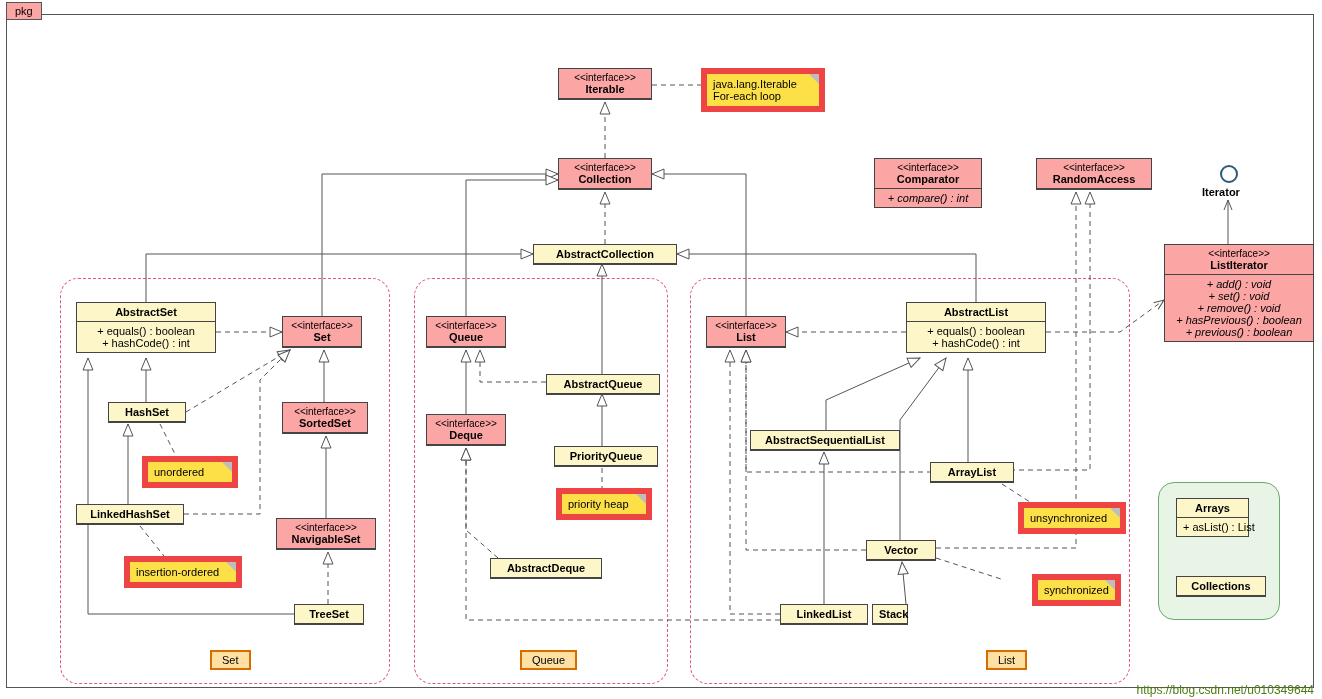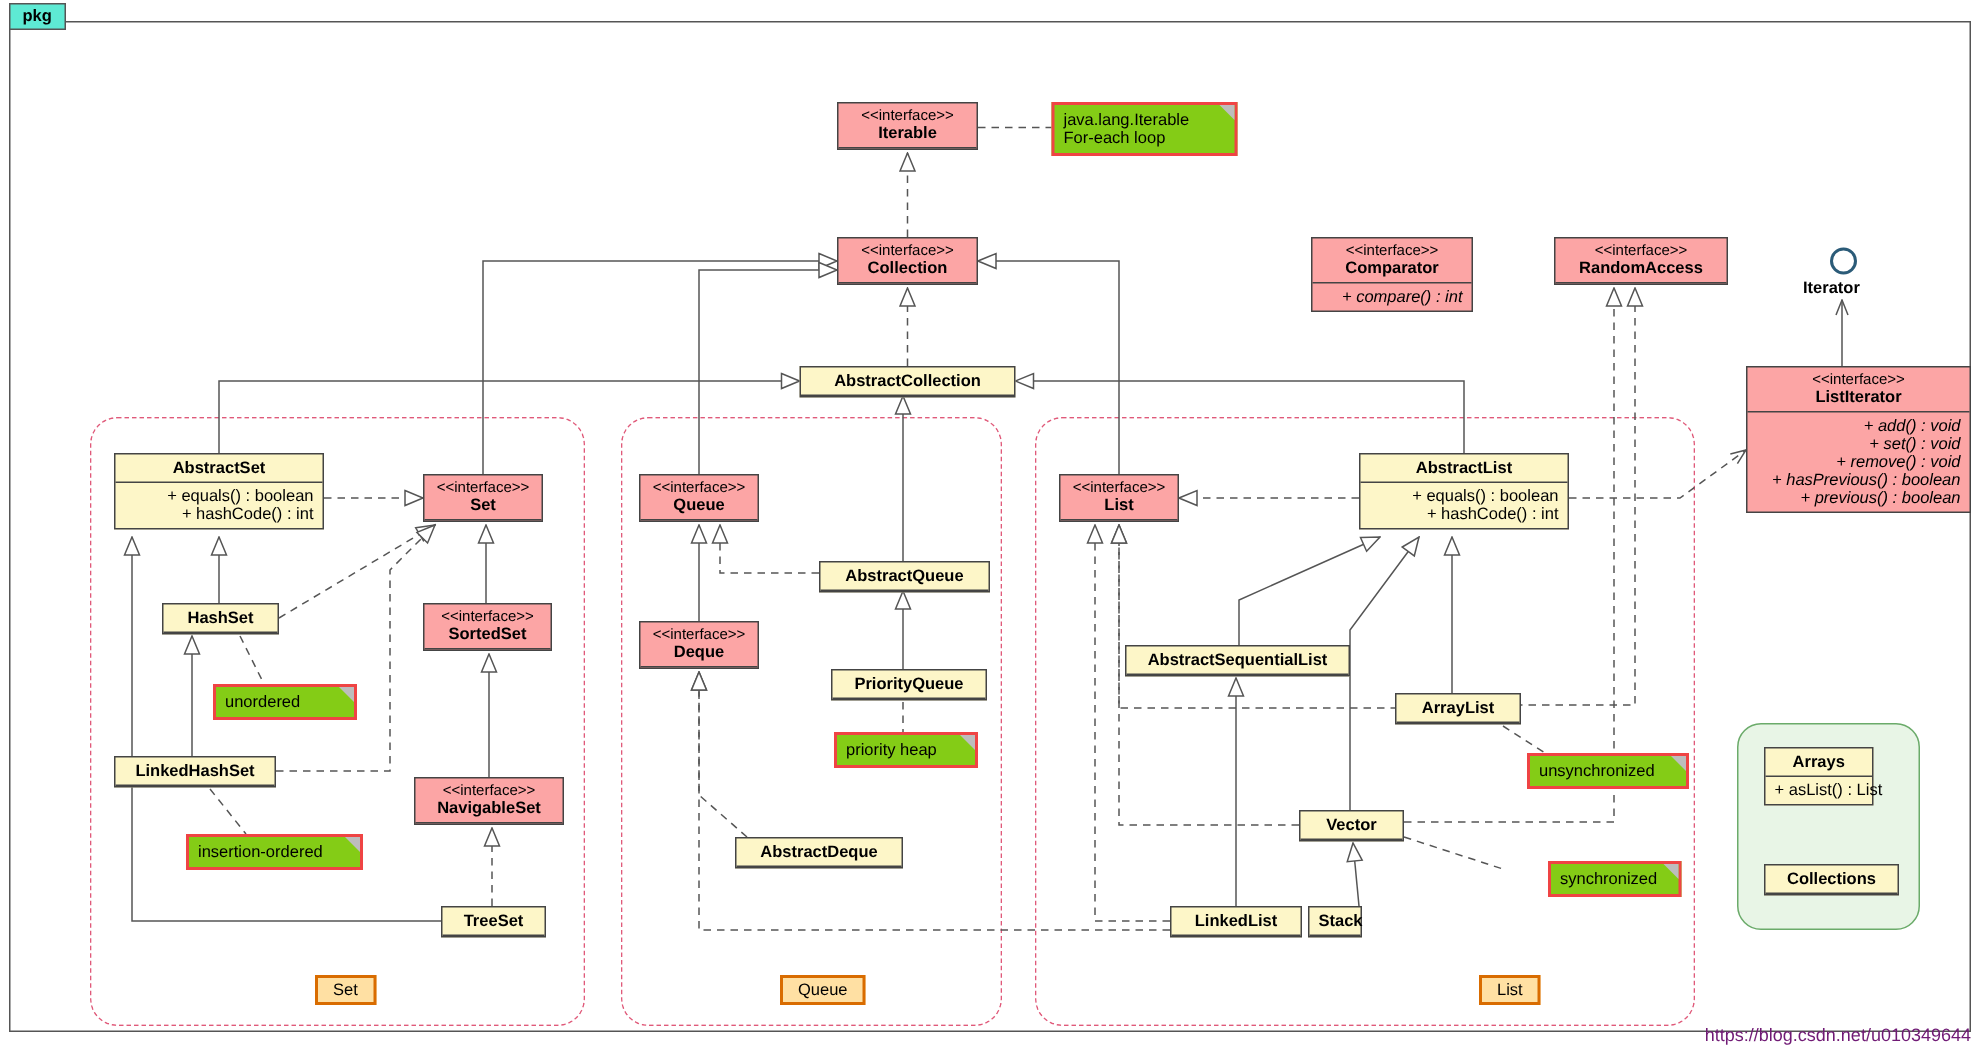--- a/index.html
+++ b/index.html
@@ -4,7 +4,7 @@
 <style>
   html,body{margin:0;padding:0;font-family:Helvetica,Arial,sans-serif;font-size:11px;background:#fff}
   .diagram{position:relative;width:1322px;height:699px;background:#fff}
-  .pkg-tab{position:absolute;left:6px;top:2px;padding:2px 8px;border:1px solid #555;background:#5eead4;font-weight:bold;z-index:5}
+  .pkg-tab{position:absolute;left:6px;top:2px;padding:2px 8px;border:1px solid #555;background:#fca5a5;font-weight:normal;z-index:5}
   .pkg-frame{position:absolute;left:6px;top:14px;width:1308px;height:674px;border:1px solid #555;box-sizing:border-box}
   .node{position:absolute;border:1px solid #444;background:#fca5a5;text-align:center;box-sizing:border-box;z-index:3}
   .node.cls{background:#fdf6c8}

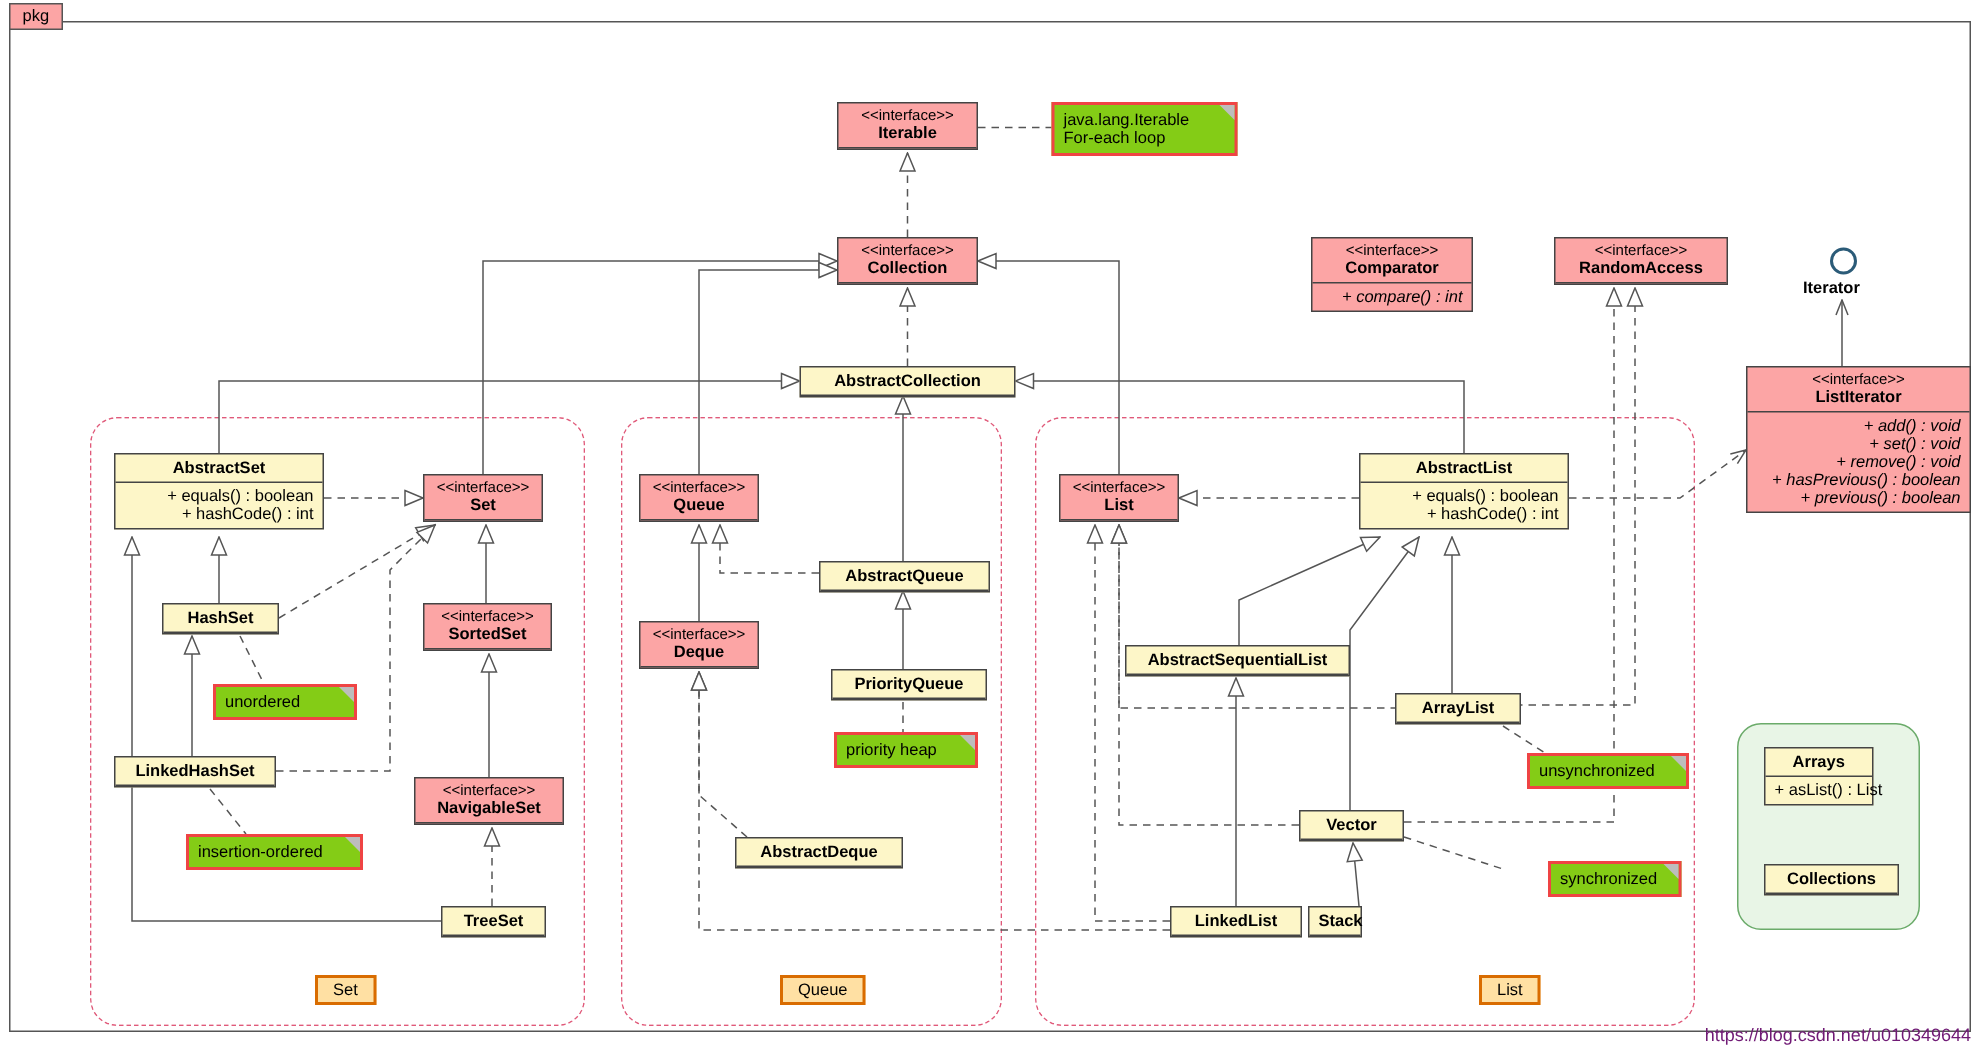--- a/index.html
+++ b/index.html
@@ -14,7 +14,7 @@
   .node .body{padding:3px 6px;text-align:right}
   .node .body div{white-space:nowrap;}
   .node .body .it{font-style:italic}
-  .note{position:absolute;border:2px solid #ef4444;background:#84cc16;padding:4px 6px;box-sizing:border-box;z-index:3}
+  .note{position:absolute;border:6px solid #ef4444;background:#fde047;padding:4px 6px;box-sizing:border-box;z-index:3}
   .note:after{content:"";position:absolute;top:0;right:0;width:0;height:0;border-left:10px solid transparent;border-top:10px solid #bdbdbd}
   .tag{position:absolute;border:2px solid #d96c00;background:#ffe0a3;padding:2px 10px;font-size:11px;z-index:3}
   .group{position:absolute;border:1px dashed #e05a7a;border-radius:18px;box-sizing:border-box;z-index:1}

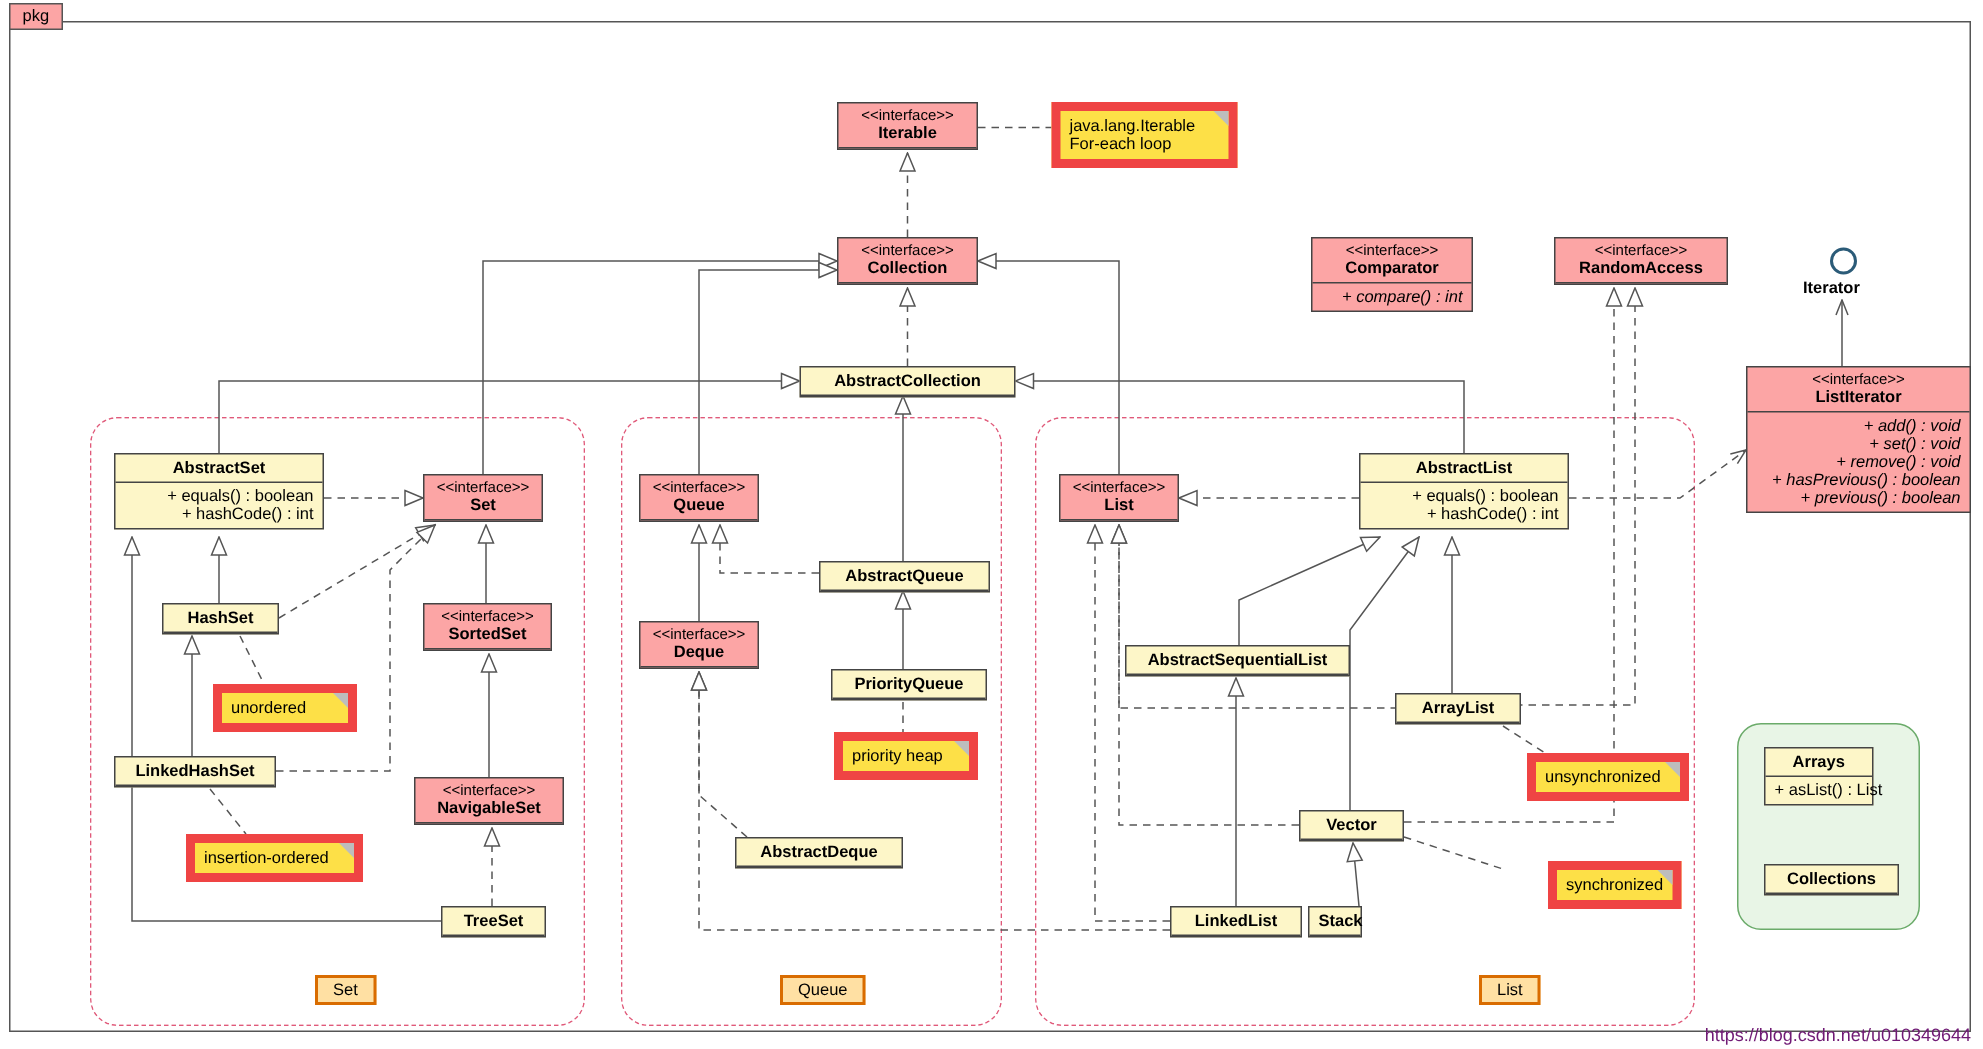--- a/index.html
+++ b/index.html
@@ -11,7 +11,7 @@
   .node .hdr{padding:3px 6px;border-bottom:1px solid #444}
   .node .st{font-size:10px}
   .node .nm{font-weight:bold}
-  .node .body{padding:3px 6px;text-align:right}
+  .node .body{padding:3px 6px;text-align:center}
   .node .body div{white-space:nowrap;}
   .node .body .it{font-style:italic}
   .note{position:absolute;border:6px solid #ef4444;background:#fde047;padding:4px 6px;box-sizing:border-box;z-index:3}

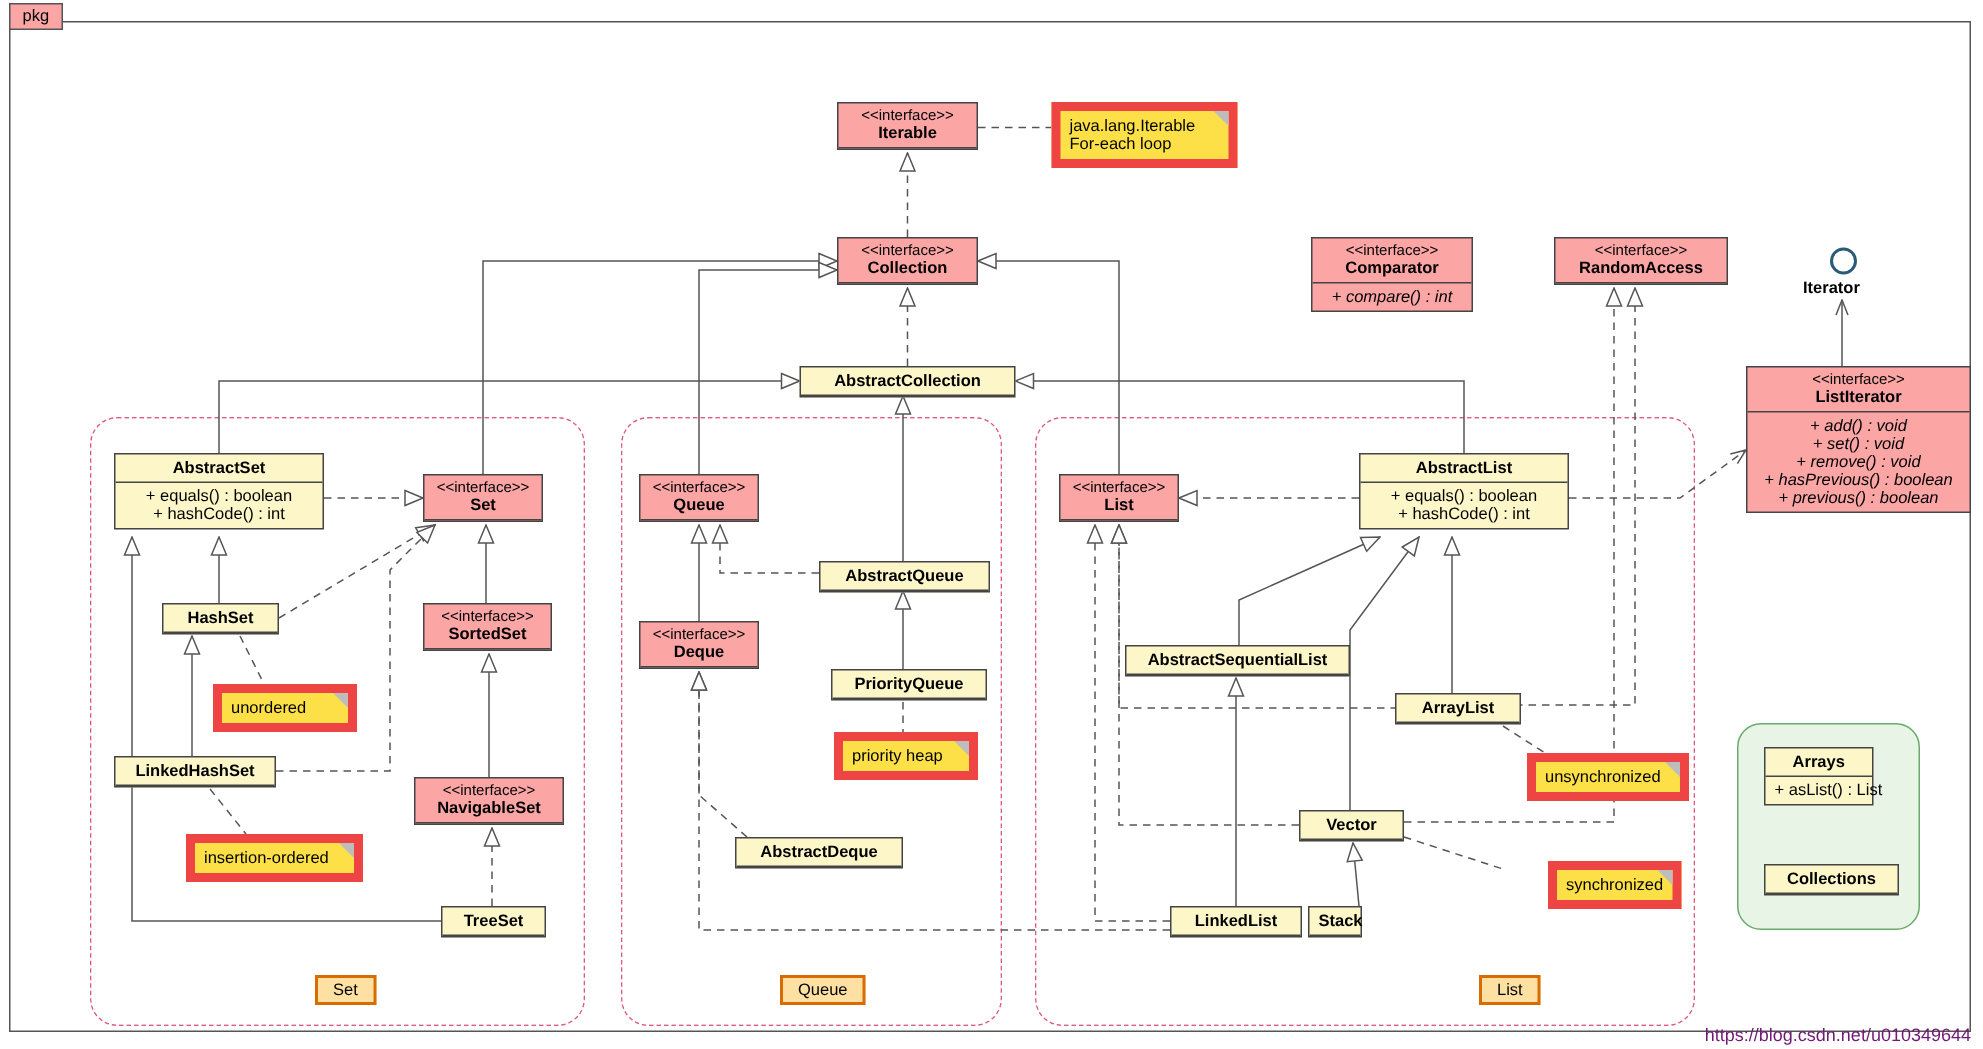--- a/index.html
+++ b/index.html
@@ -20,7 +20,7 @@
   .group{position:absolute;border:1px dashed #e05a7a;border-radius:18px;box-sizing:border-box;z-index:1}
   .greenbox{position:absolute;border:1px solid #6bab6a;border-radius:16px;background:#e8f5e6;box-sizing:border-box;z-index:1}
   svg.edges{position:absolute;left:0;top:0;width:1322px;height:699px;z-index:2;pointer-events:none}
-  .watermark{position:absolute;right:8px;bottom:2px;color:#701a75;font-size:12px;z-index:6}
+  .watermark{position:absolute;right:8px;bottom:2px;color:#4d7c0f;font-size:12px;z-index:6}
   .ring{position:absolute;width:14px;height:14px;border:2px solid #2b5b78;border-radius:50%;z-index:3;background:#fff}
 </style>
 </head>

